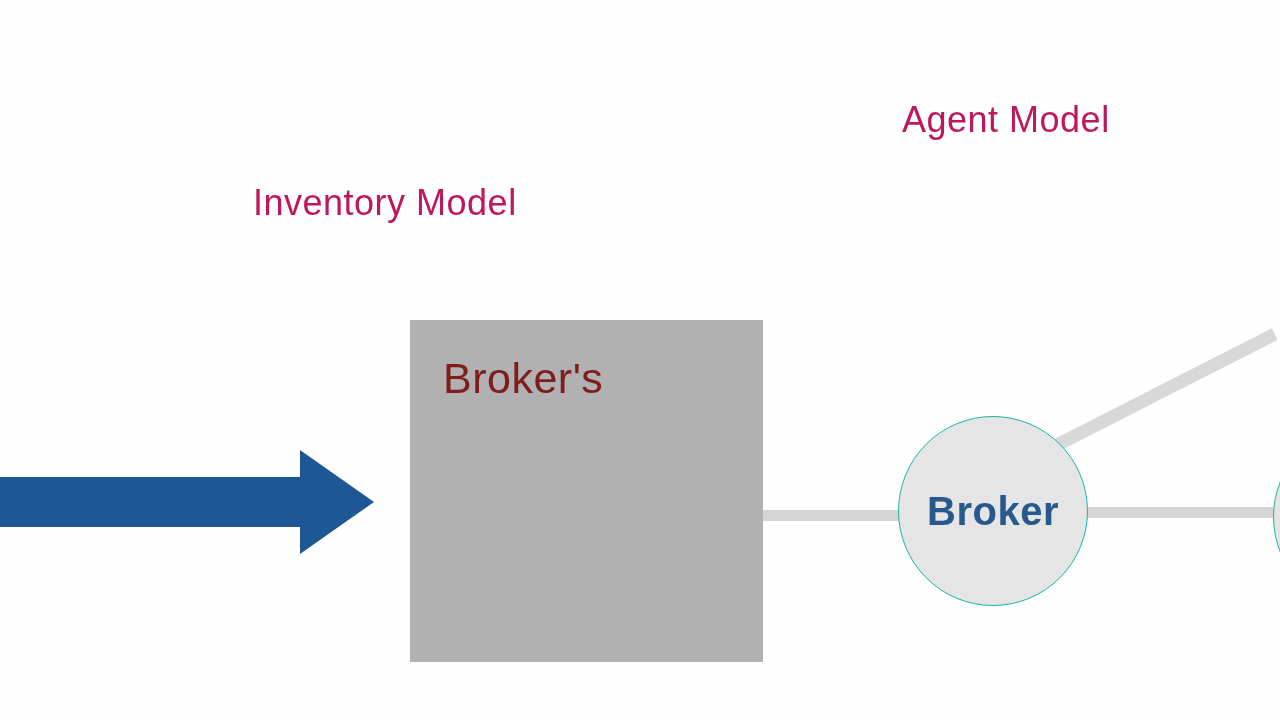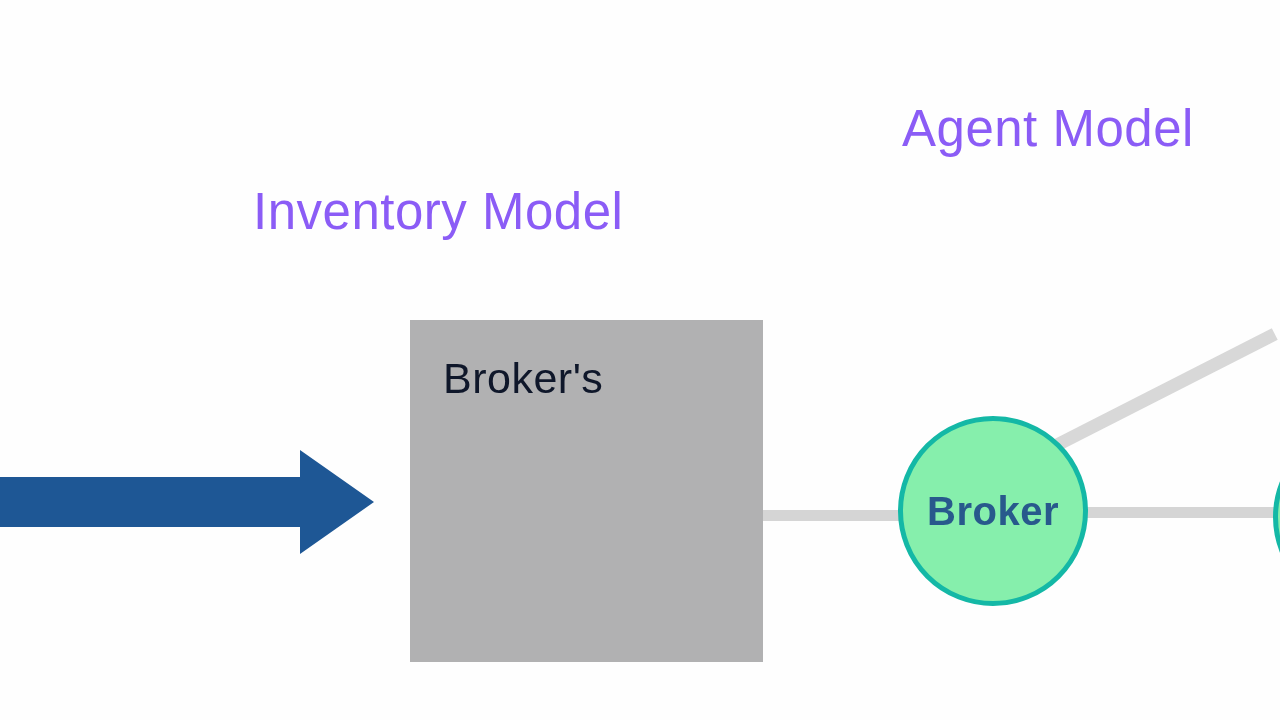--- a/index.html
+++ b/index.html
@@ -16,9 +16,9 @@
   }
   .title {
     position: absolute;
-    font-size: 51px;
+    font-size: 36px;
     font-weight: 400;
-    color: #8b5cf6;
+    color: #be185d;
     letter-spacing: 0.5px;
     white-space: nowrap;
   }

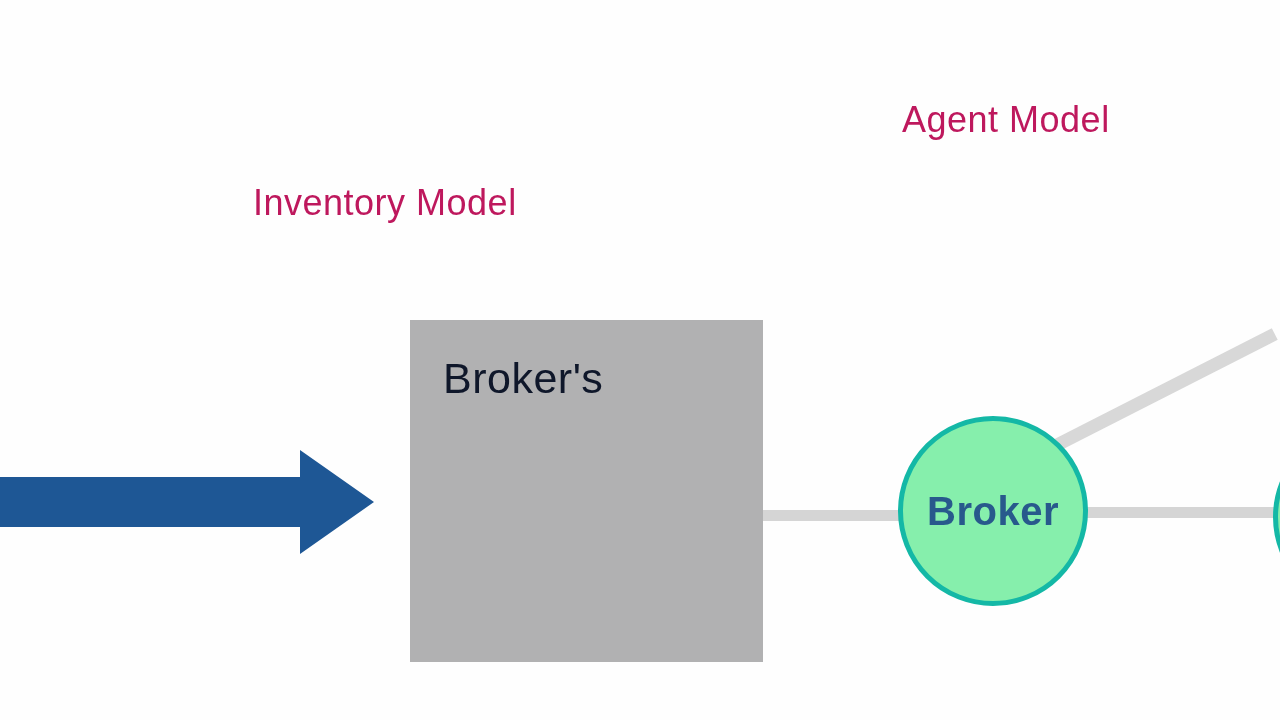--- a/index.html
+++ b/index.html
@@ -46,7 +46,7 @@
     padding: 30px 0 0 33px;
   }
   .inventory-box .line {
-    color: #0f172a;
+    color: #7f1d1d;
     font-size: 43px;
     line-height: 57px;
     font-weight: 400;

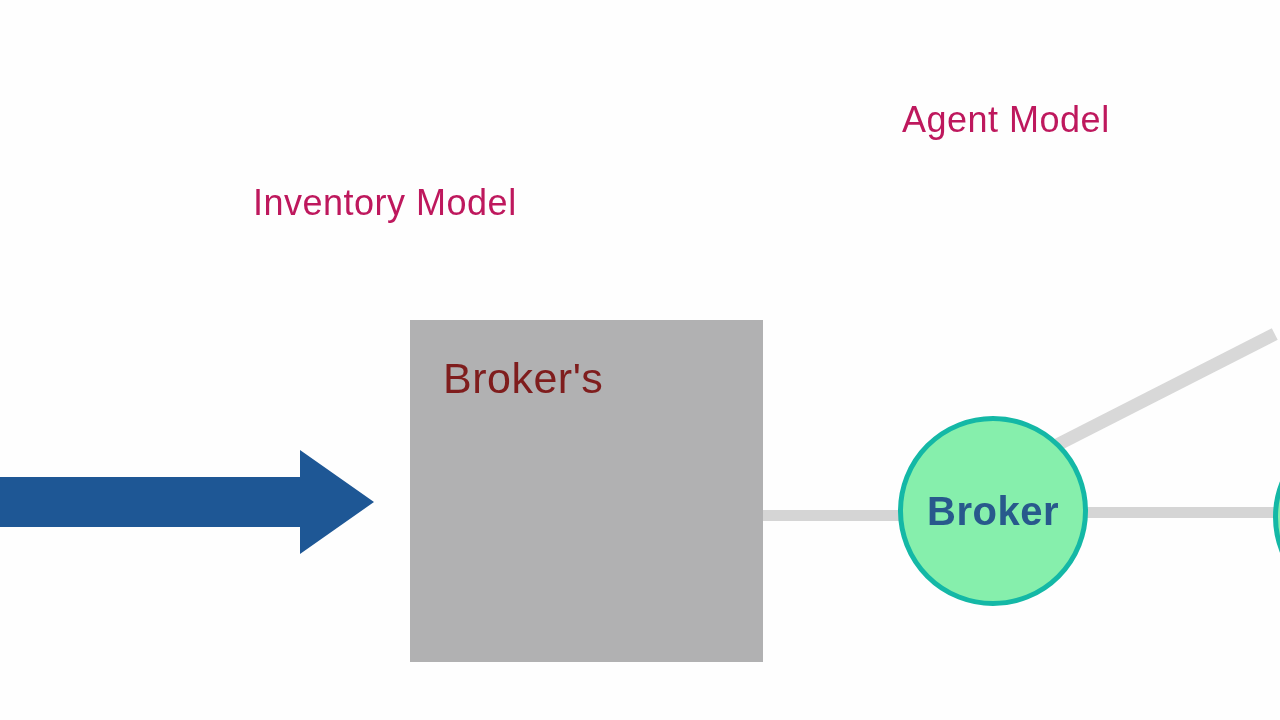--- a/index.html
+++ b/index.html
@@ -83,9 +83,9 @@
   .node-circle {
     position: absolute;
     box-sizing: border-box;
-    border: 5px solid #14b8a6;
+    border: 1px solid #14b8a6;
     border-radius: 50%;
-    background: #86efac;
+    background: #e5e5e5;
     z-index: 2;
   }
   .node-broker {

